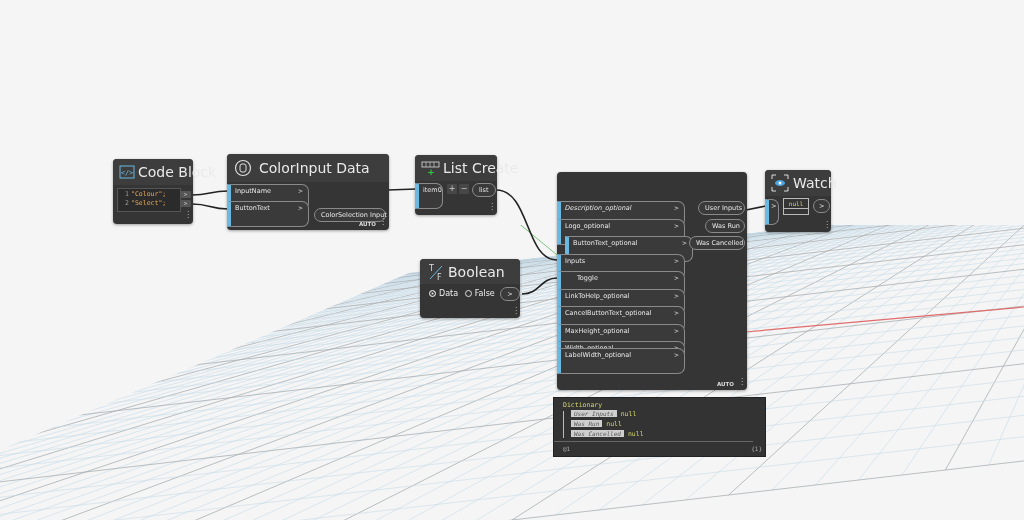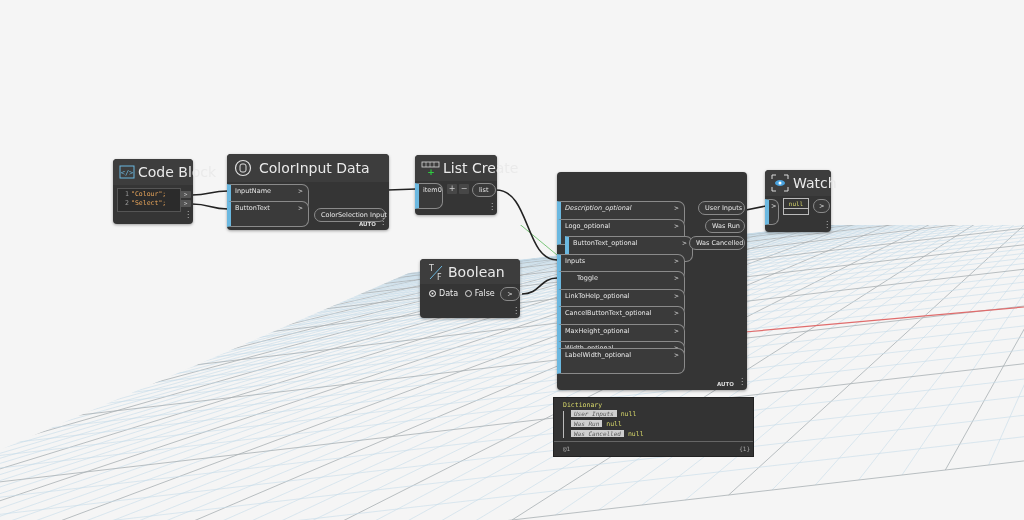--- a/index.html
+++ b/index.html
@@ -21,7 +21,7 @@
   .code-ln{color:#9a9a9a;display:inline-block;width:9px;text-align:right;margin-right:2px;}
   .tiny-out{position:absolute;width:11px;height:7px;background:#555;border-radius:1px;font-size:5px;color:#ccc;text-align:center;line-height:7px;}
   .pm{position:absolute;width:10px;height:10px;background:#474747;color:#cfcfcf;font-size:8px;line-height:10px;text-align:center;border-radius:1px;}
-  .preview{position:absolute;background:#333;border:1px solid #222;font-family:"DejaVu Sans Mono","Liberation Mono",monospace;font-size:6.5px;color:#d7d76a;}
+  .preview{position:absolute;background:#333;border:1px solid #222;font-family:"DejaVu Sans Mono","Liberation Mono",monospace;font-size:6.5px;color:#d7d76a;padding-left:12px;}
   .pkey{background:#cfcfcf;color:#555;font-style:italic;padding:0 3px;margin-left:14px;font-size:6px;}
   .radio{display:inline-block;width:5px;height:5px;border-radius:50%;border:1px solid #ddd;margin-right:3px;vertical-align:middle;}
 </style>

